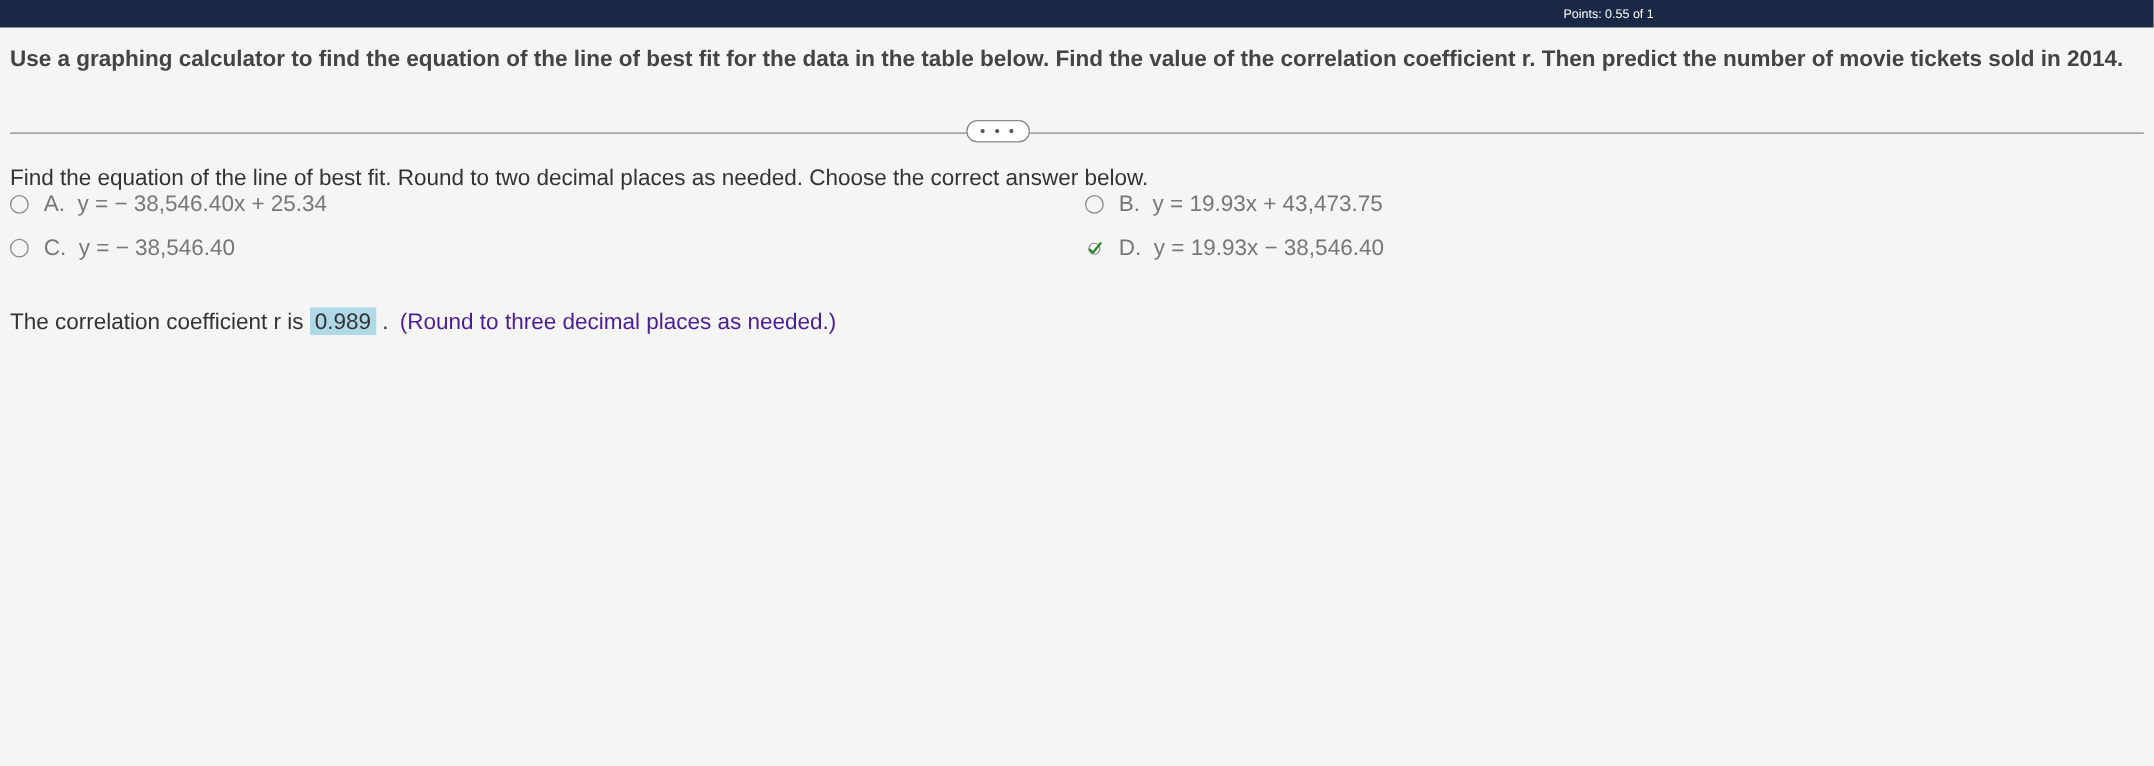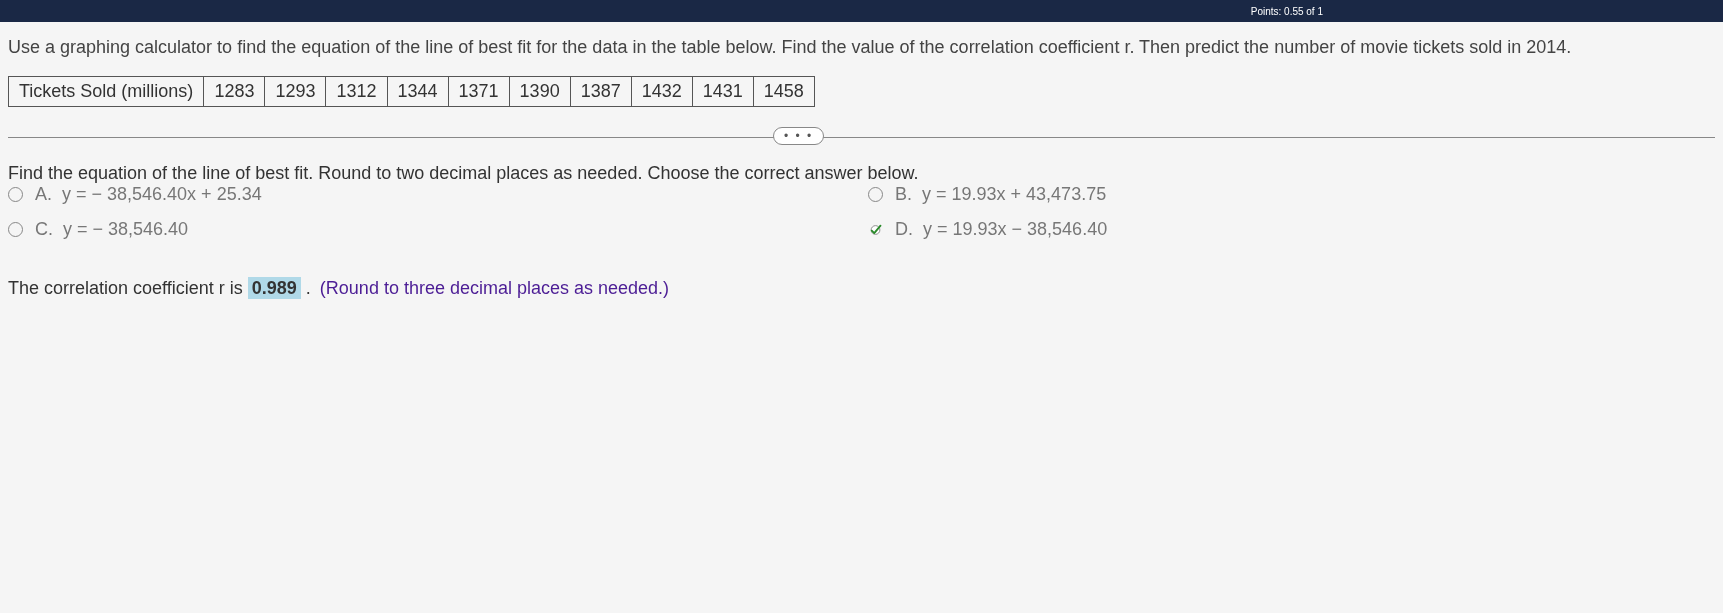--- a/index.html
+++ b/index.html
@@ -31,6 +31,7 @@
       color: #444;
       line-height: 1.5;
       margin-bottom: 15px;
+      font-weight: bold;
     }
     .data-table {
       border-collapse: collapse;

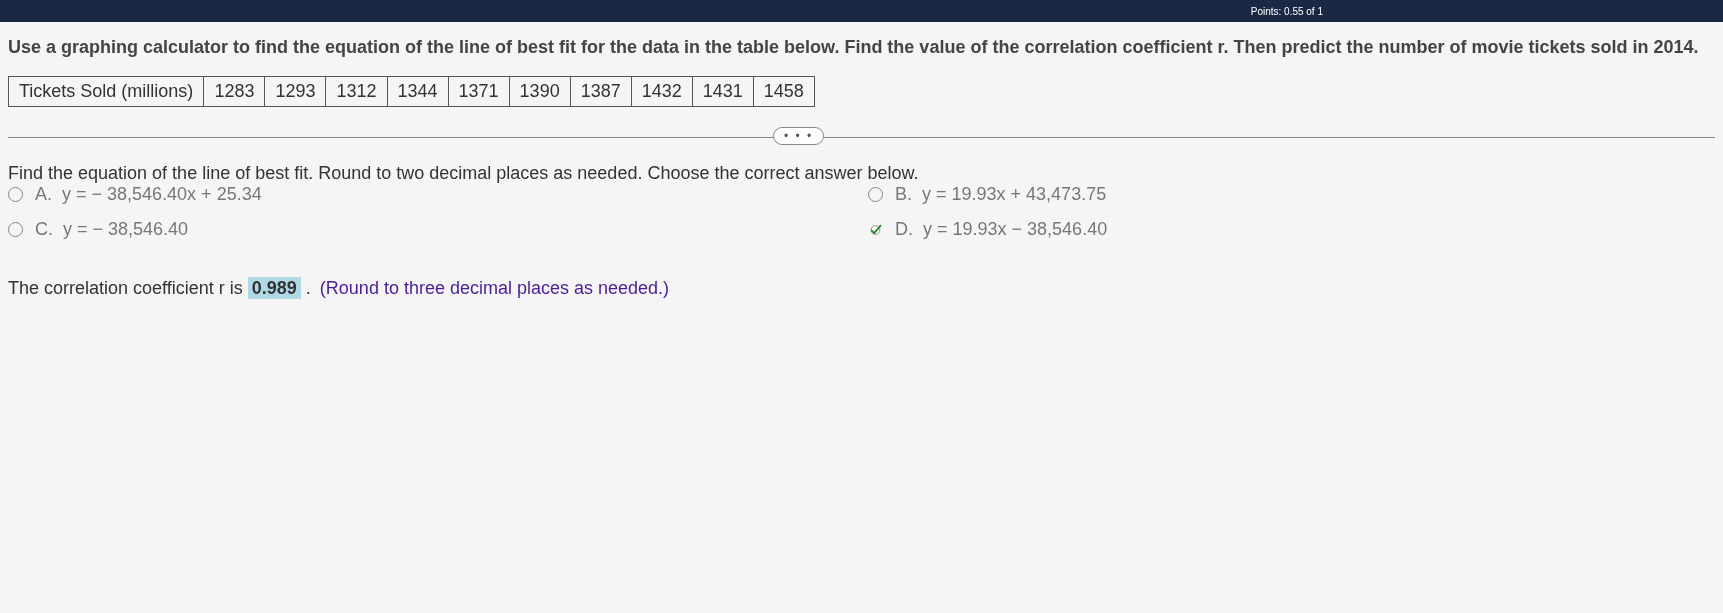--- a/index.html
+++ b/index.html
@@ -148,19 +148,6 @@
 
   <table class="data-table">
     <tbody>
-    <tr>
-      <td class="row-label">Tickets Sold (millions)</td>
-      <td>1283</td>
-      <td>1293</td>
-      <td>1312</td>
-      <td>1344</td>
-      <td>1371</td>
-      <td>1390</td>
-      <td>1387</td>
-      <td>1432</td>
-      <td>1431</td>
-      <td>1458</td>
-    </tr>
   </tbody>
     </table>
 

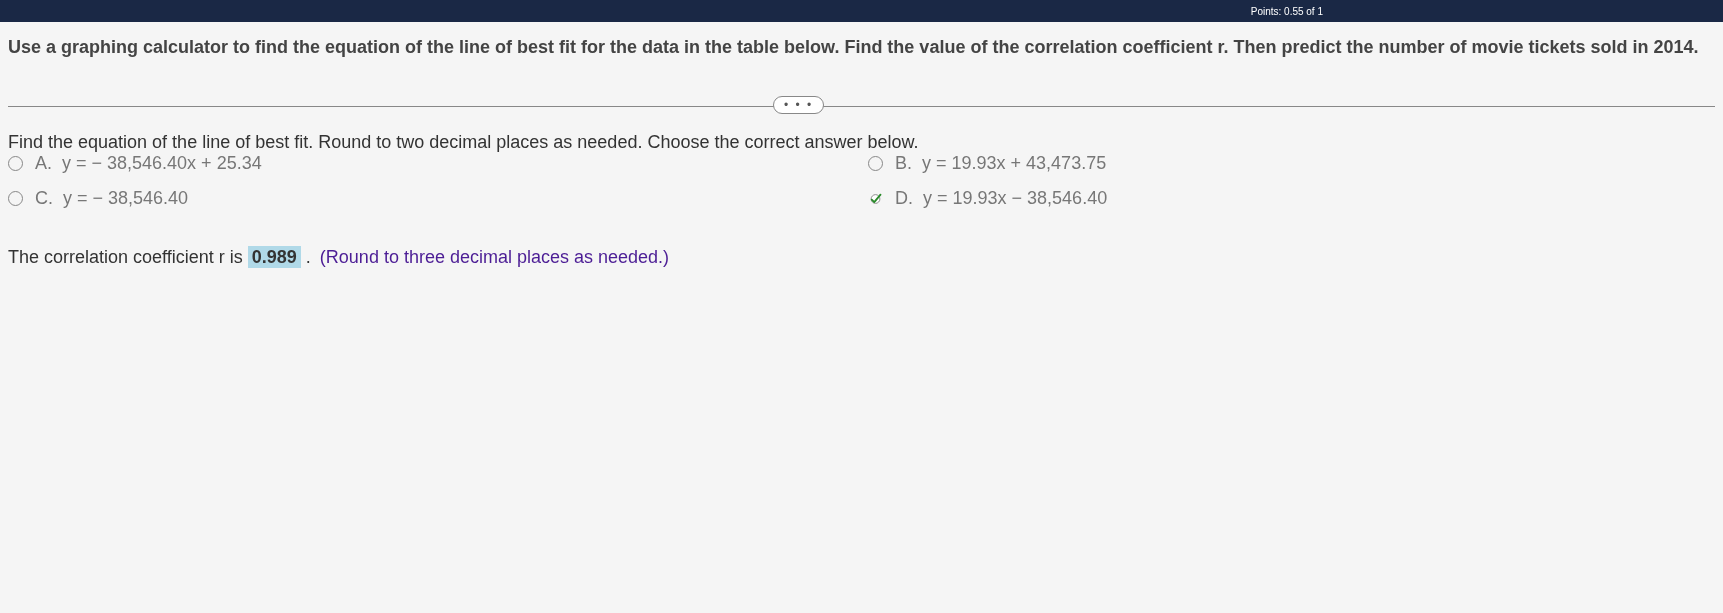--- a/index.html
+++ b/index.html
@@ -119,7 +119,6 @@
       background: #b0d9e8;
       padding: 1px 4px;
       color: #333;
-      font-weight: bold;
     }
     .hint {
       color: #4c1d95;

